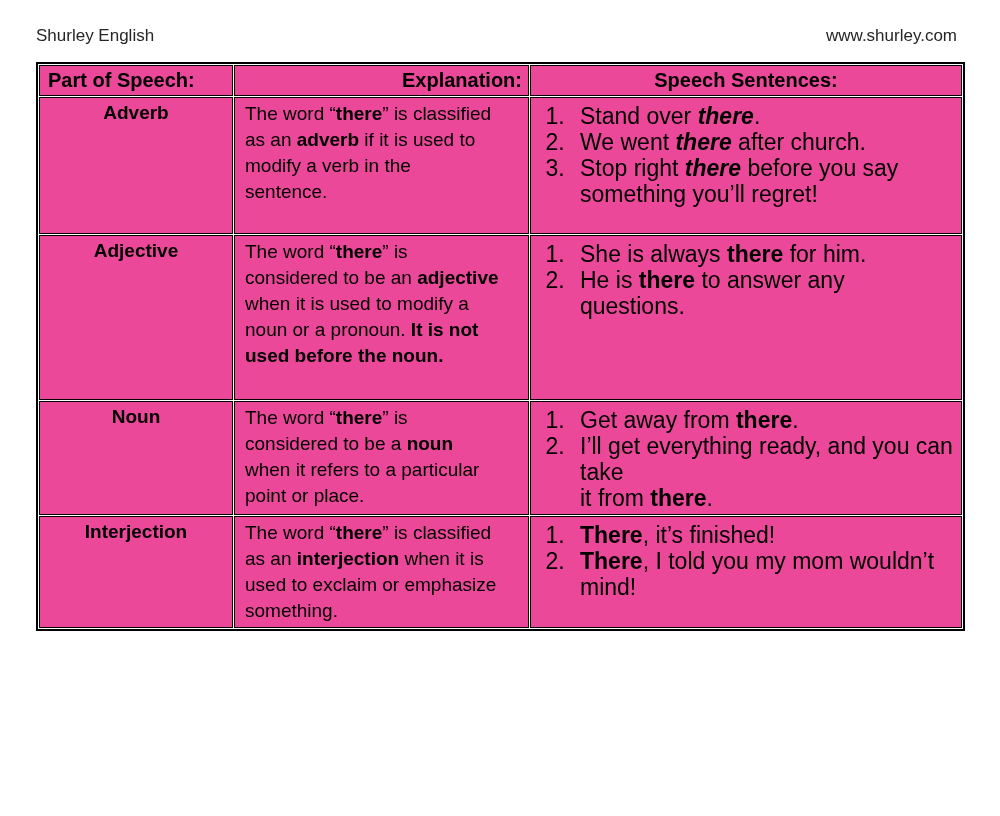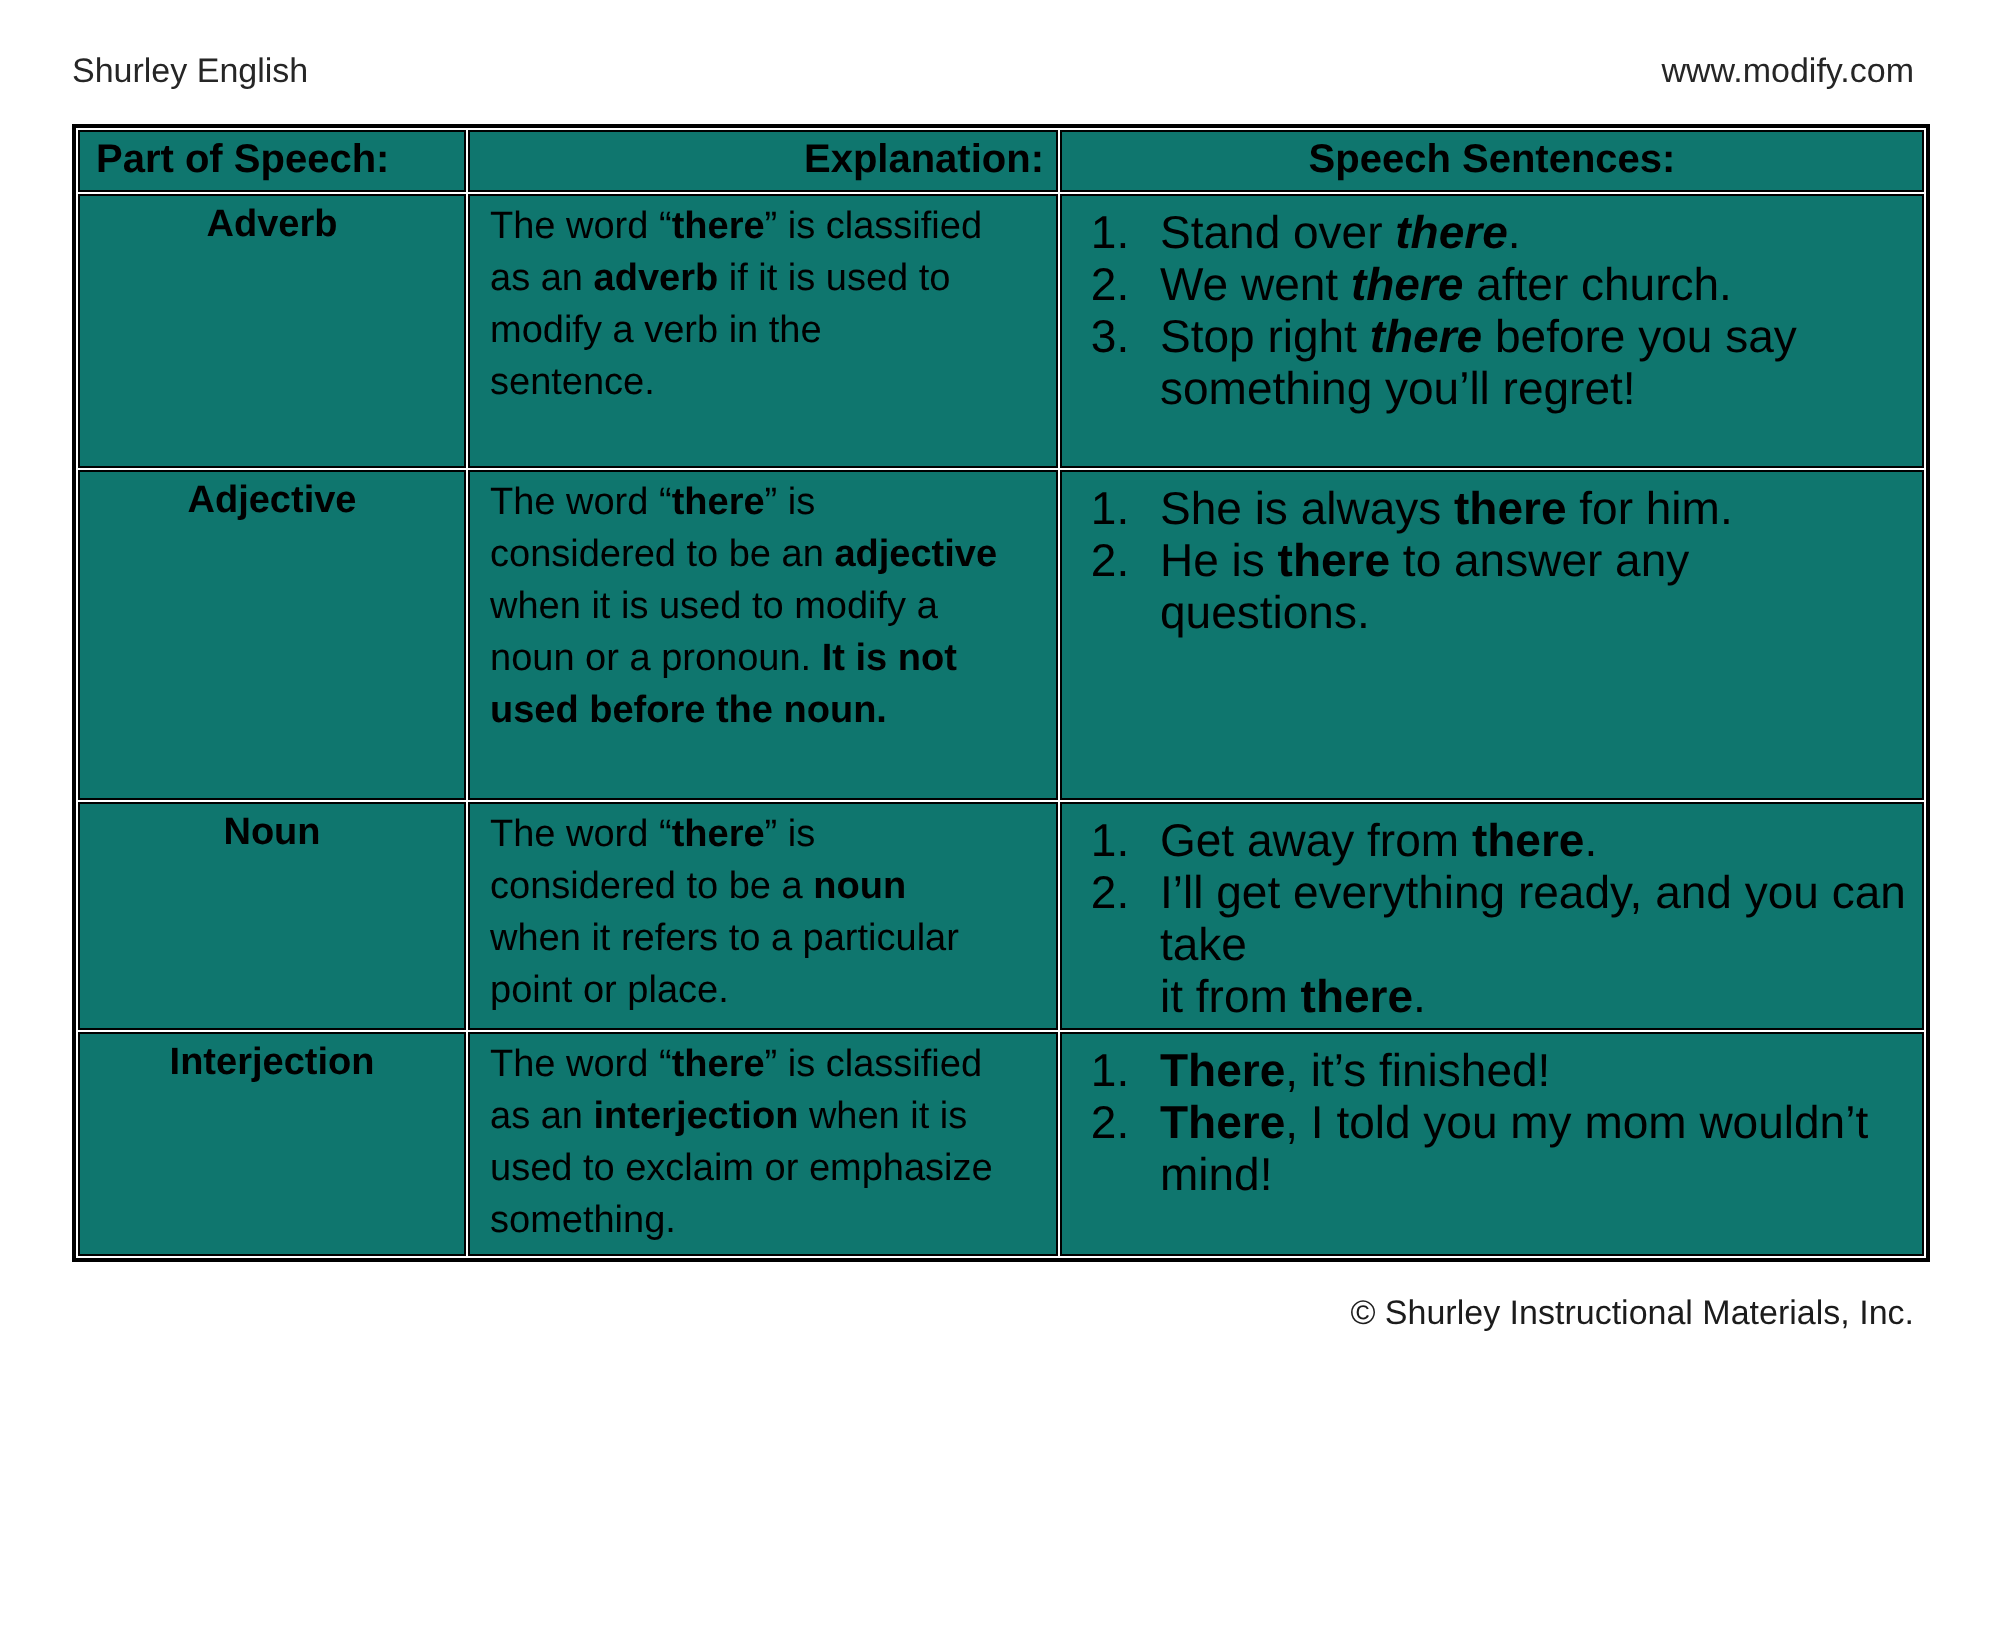--- a/index.html
+++ b/index.html
@@ -91,7 +91,7 @@
 
   <div class="top-bar">
     <span>Shurley English</span>
-    <span>www.modify.com</span>
+    <span>www.shurley.com</span>
   </div>
 
   <table class="pos-table">

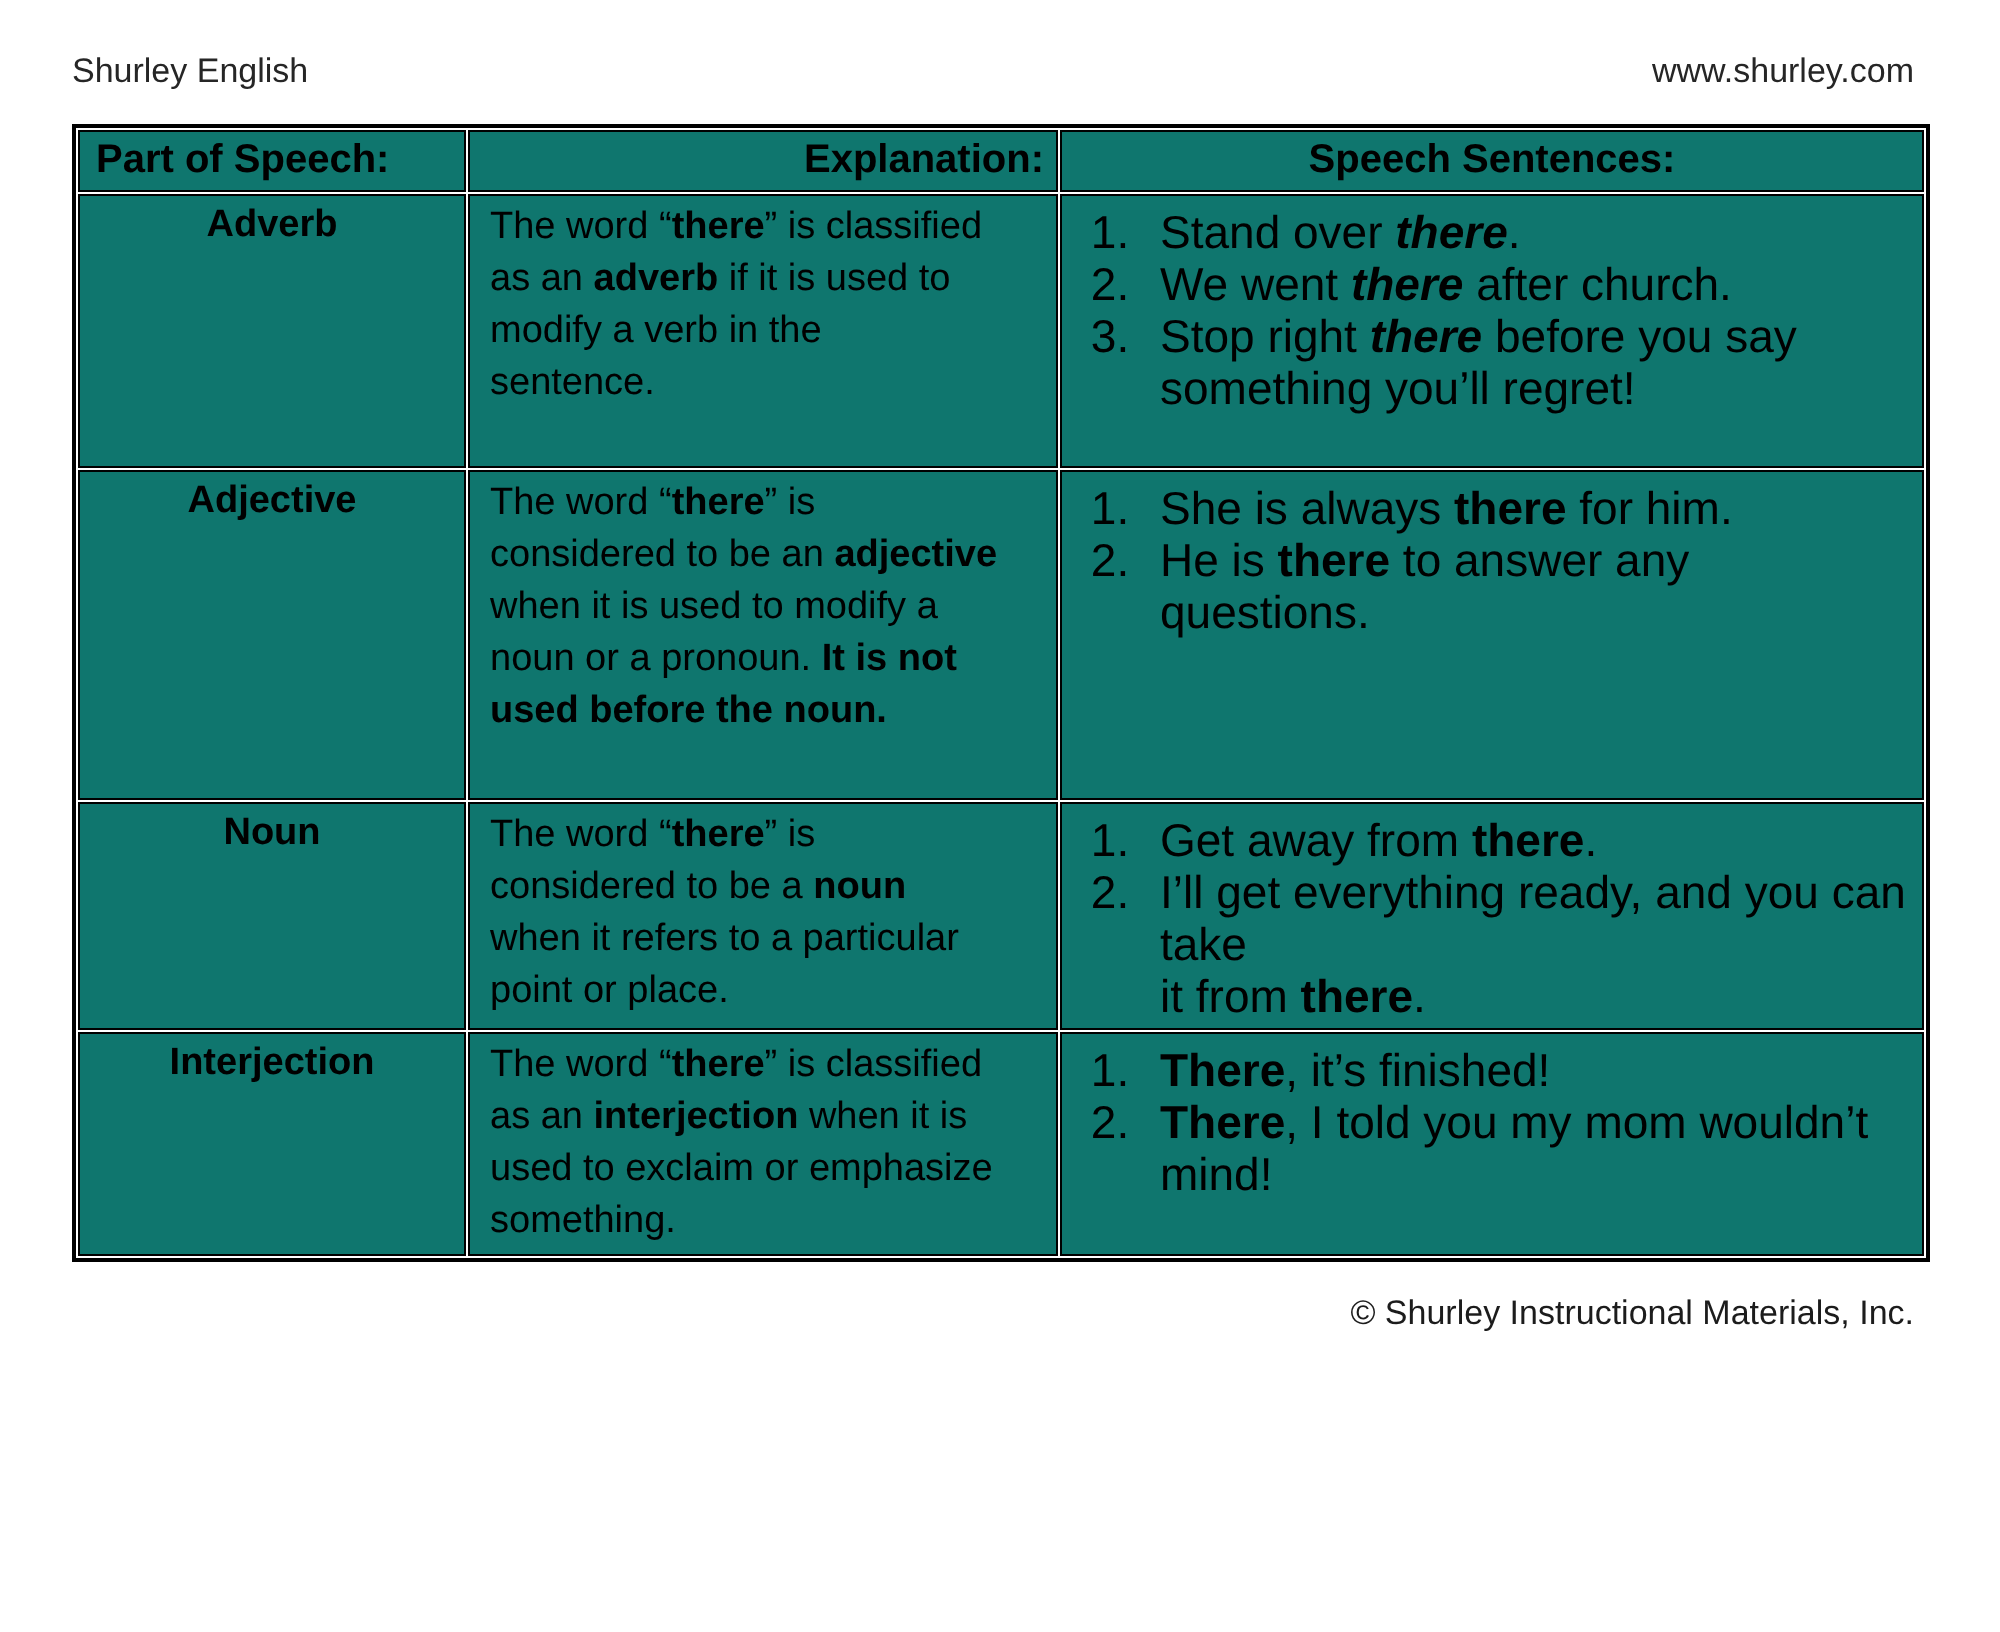--- a/index.html
+++ b/index.html
@@ -35,7 +35,7 @@
     border:1.5px solid #000;
     vertical-align:top;
     box-sizing:border-box;
-    background:#0f766e;
+    background:#ec4899;
   }
   col.c1{width:194px;}
   col.c2{width:295px;}

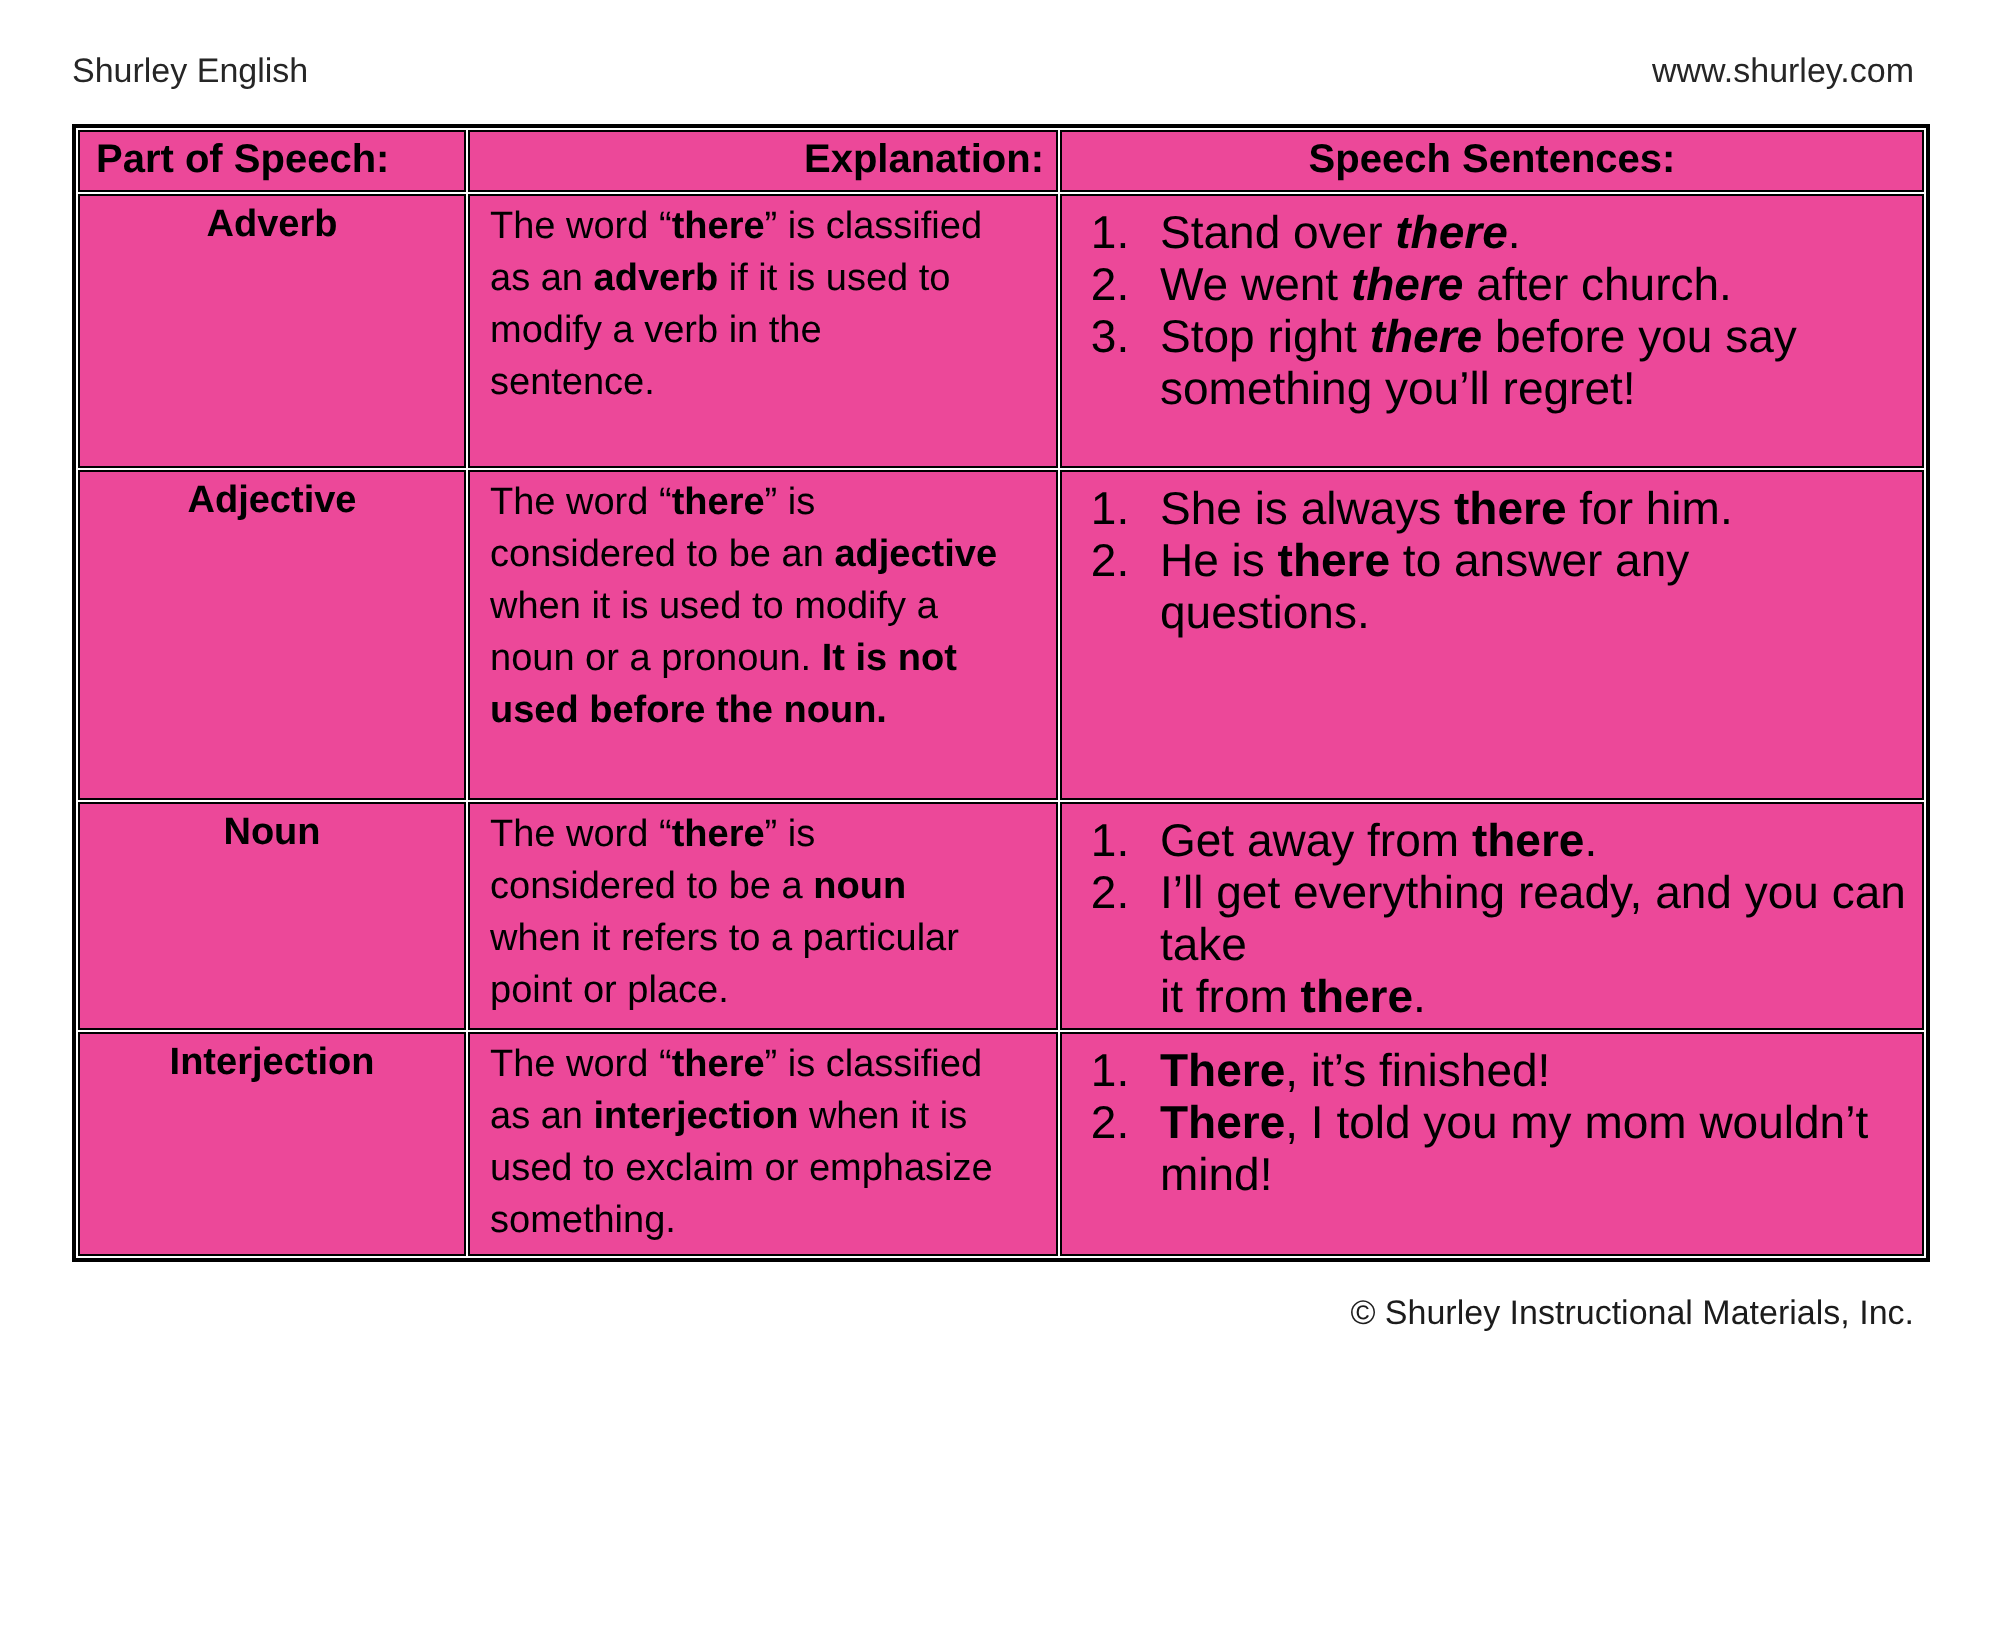--- a/index.html
+++ b/index.html
@@ -167,9 +167,6 @@
       </tbody>
   </table>
 
-  <div class="footer">
-    <span>© Shurley Instructional Materials, Inc.</span>
-  </div>
 
 </div>
 

